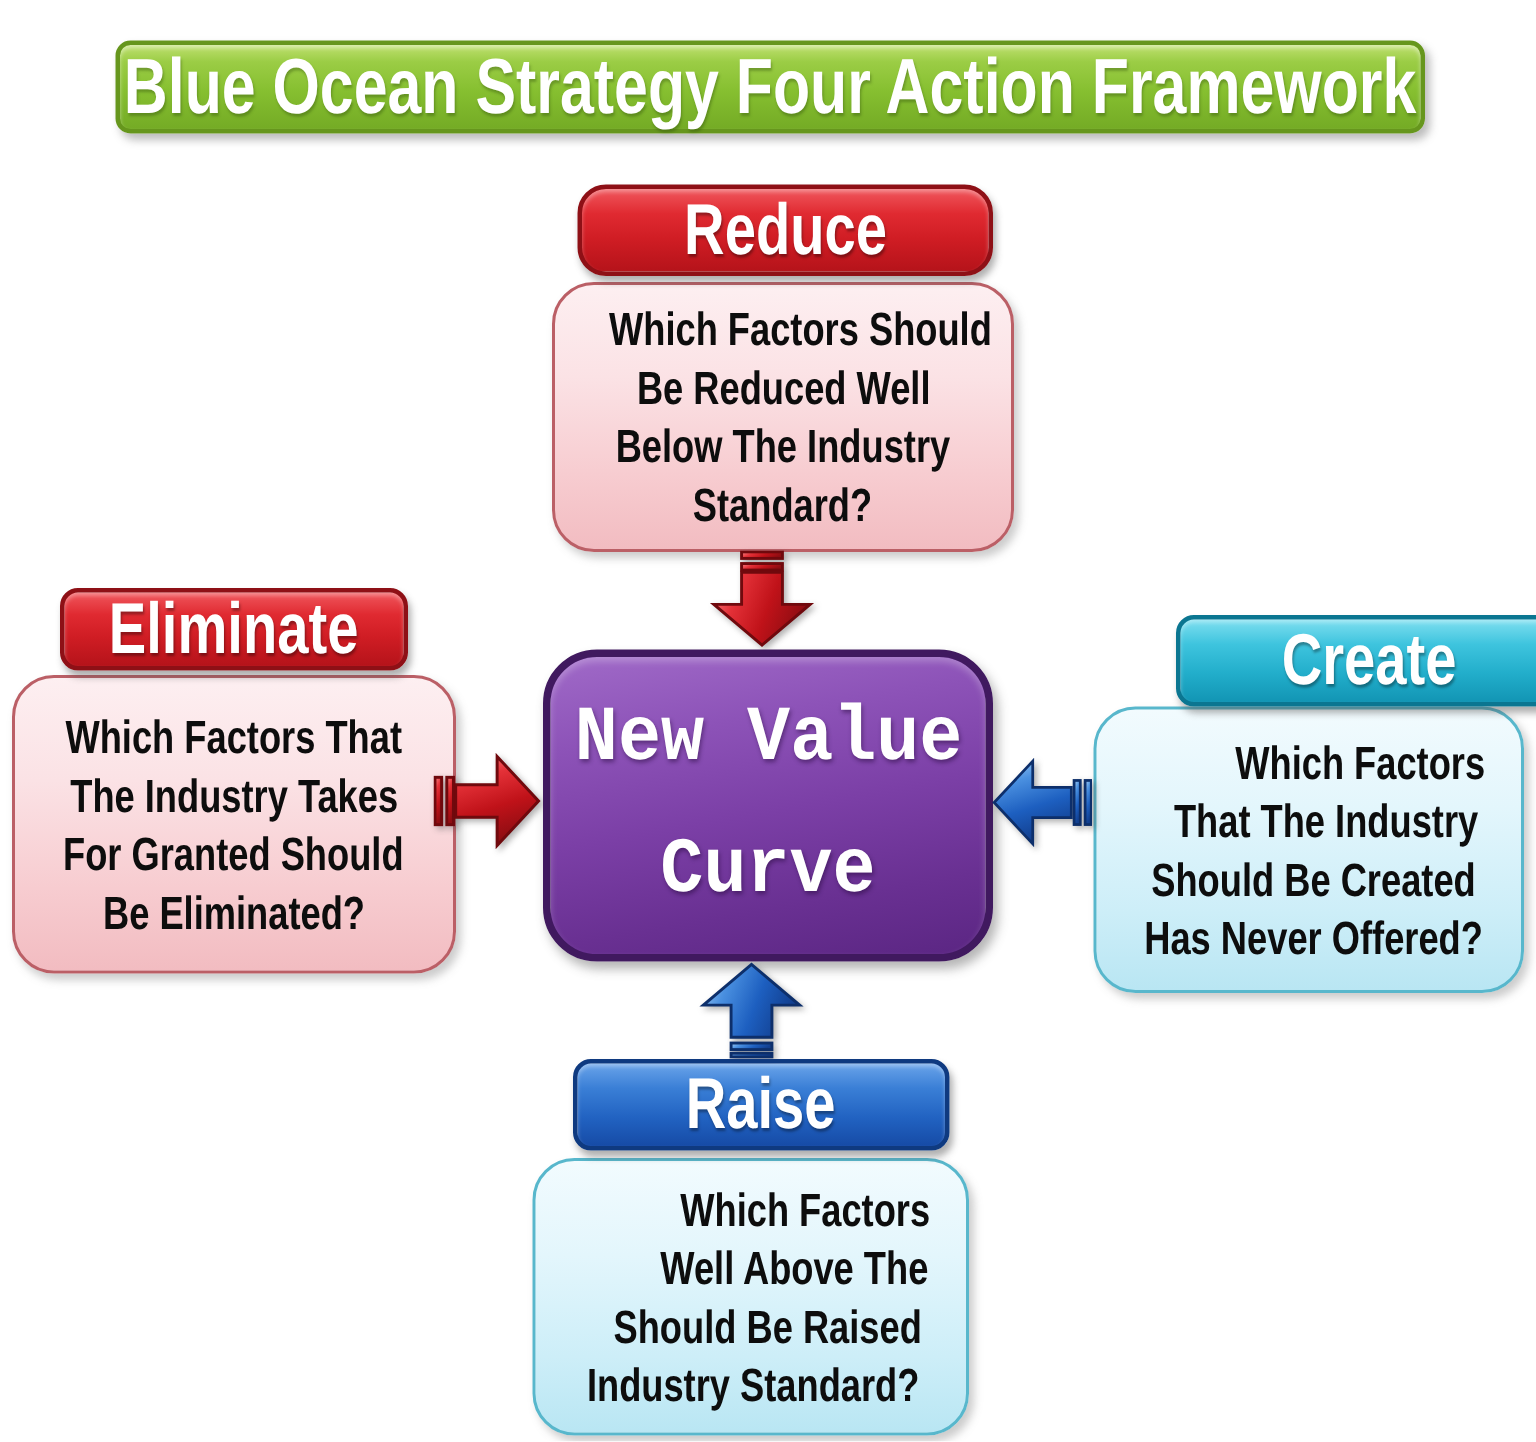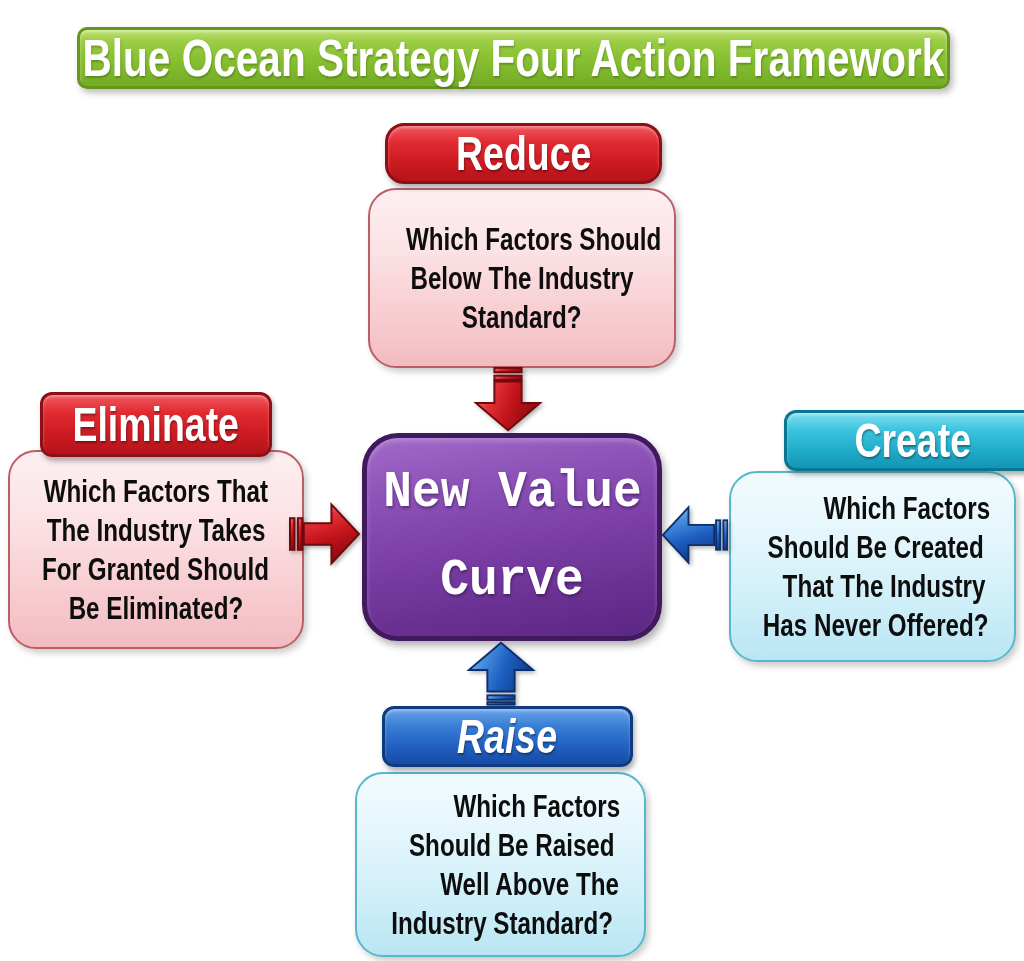--- a/index.html
+++ b/index.html
@@ -73,6 +73,7 @@
   </div>
   <div class="qbox qbox-pink" style="left:368px;top:188px;width:308px;height:180px;">
     <span class="qline"><span class="cond">Which Factors Should</span></span>
+    <span class="qline"><span class="cond">Be Reduced Well</span></span>
     <span class="qline"><span class="cond">Below The Industry</span></span>
     <span class="qline"><span class="cond">Standard?</span></span>
   </div>

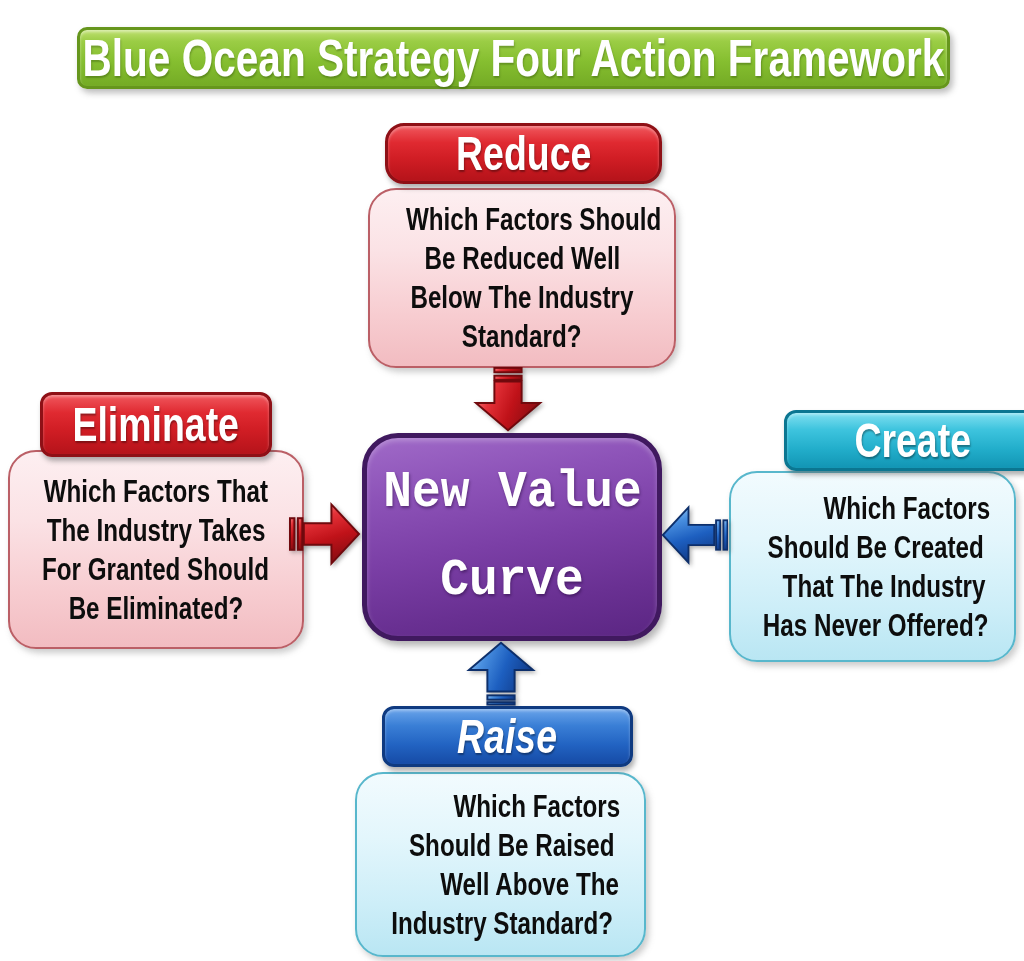--- a/index.html
+++ b/index.html
@@ -94,7 +94,7 @@
     </g>
   </svg>
 
-  <div class="pill pill-red" style="left:40px;top:392px;width:232px;height:65px;">
+  <div class="pill pill-red" style="left:40px;top:392px;width:232px;height:55px;">
     <span class="cond">Eliminate</span>
   </div>
   <div class="qbox qbox-pink" style="left:8px;top:450px;width:296px;height:199px;">

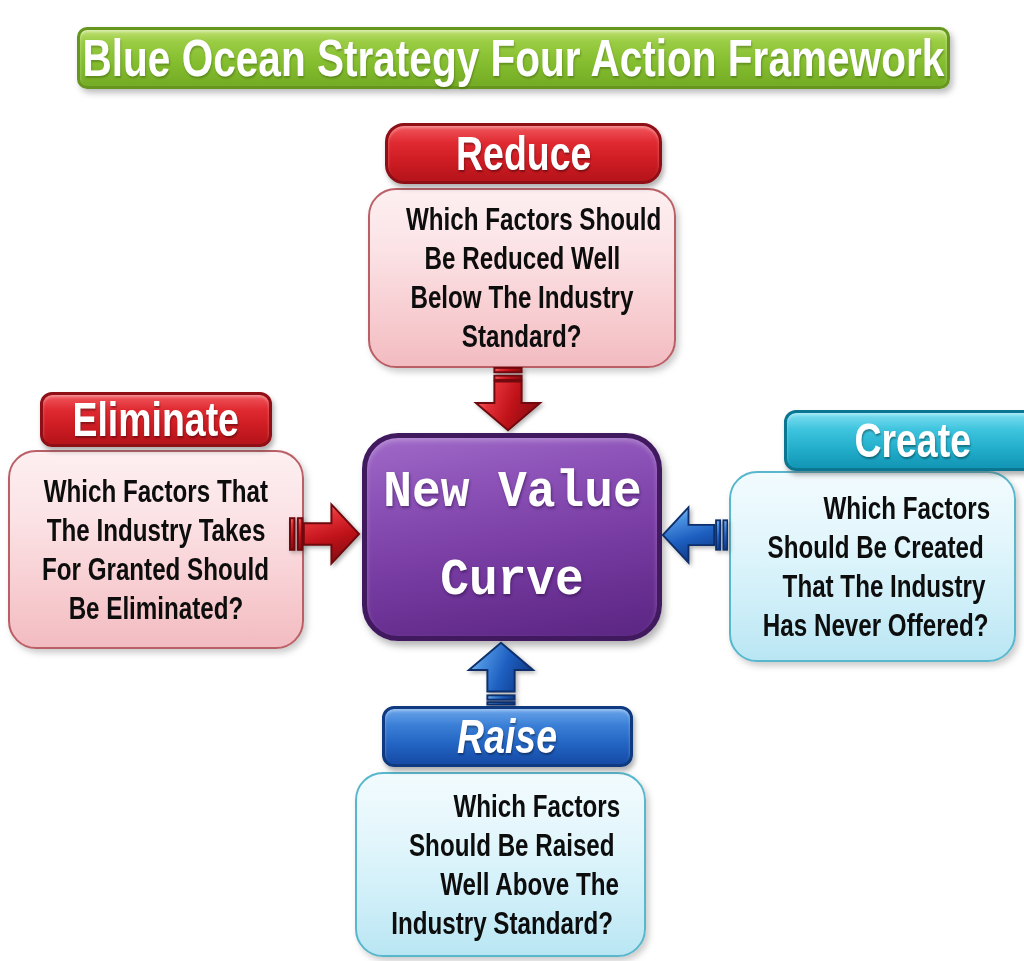--- a/index.html
+++ b/index.html
@@ -130,8 +130,8 @@
   </div>
   <div class="qbox qbox-blue" style="left:729px;top:471px;width:287px;height:191px;">
     <span class="qline"><span class="cond">Which Factors</span></span>
+    <span class="qline"><span class="cond">That The Industry</span></span>
     <span class="qline"><span class="cond">Should Be Created</span></span>
-    <span class="qline"><span class="cond">That The Industry</span></span>
     <span class="qline"><span class="cond">Has Never Offered?</span></span>
   </div>
 

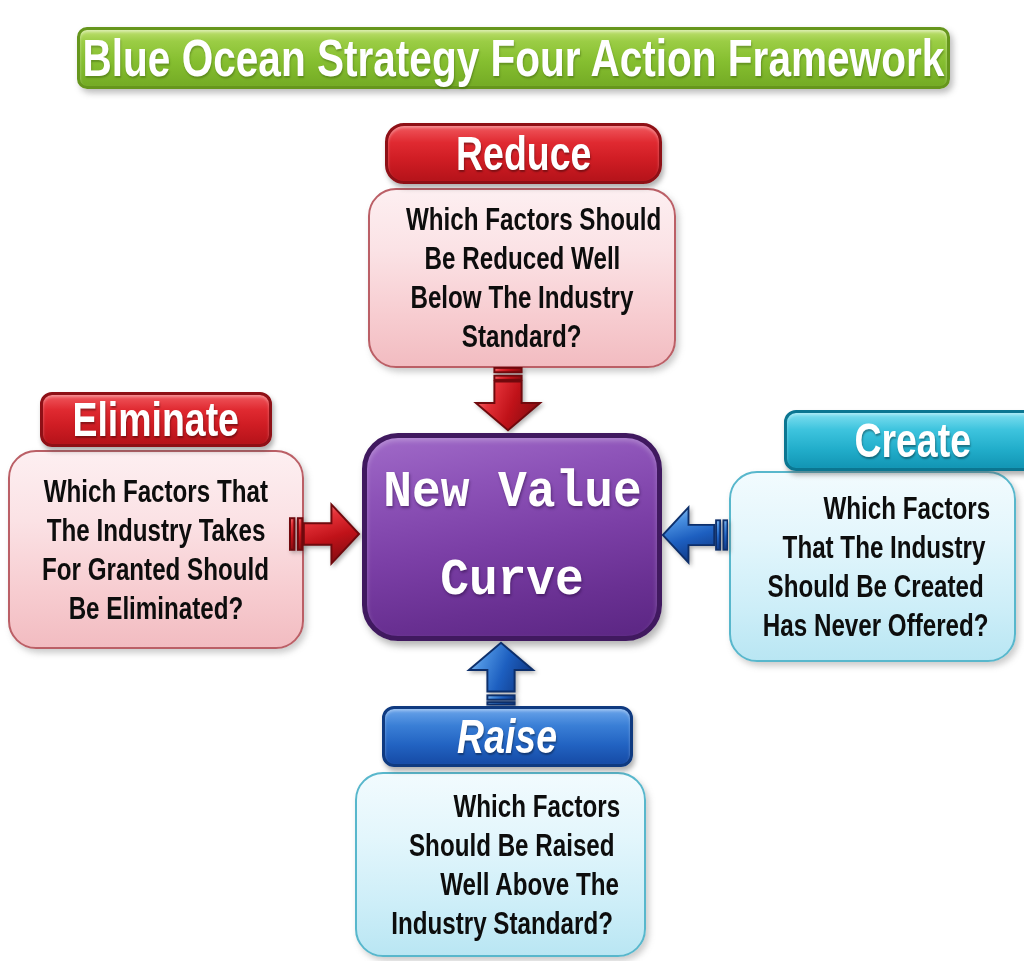--- a/index.html
+++ b/index.html
@@ -31,7 +31,7 @@
   }
   .pill-red  { background:linear-gradient(180deg,#f0575d 0%, #e02a31 30%, #d01d24 60%, #b5131a 100%); border:3px solid #8e1016; }
   .pill-cyan { background:linear-gradient(180deg,#7fdff0 0%, #3ec4de 30%, #22aecb 65%, #1295b4 100%); border:3px solid #0b7691;margin-left:44px; }
-  .pill-blue { background:linear-gradient(180deg,#6aa4ea 0%, #3a7fd6 30%, #2263c2 65%, #164ba6 100%); border:3px solid #0f3a80;font-style:italic; }
+  .pill-blue { background:linear-gradient(180deg,#6aa4ea 0%, #3a7fd6 30%, #2263c2 65%, #164ba6 100%); border:3px solid #0f3a80; }
 
   
   .qbox {

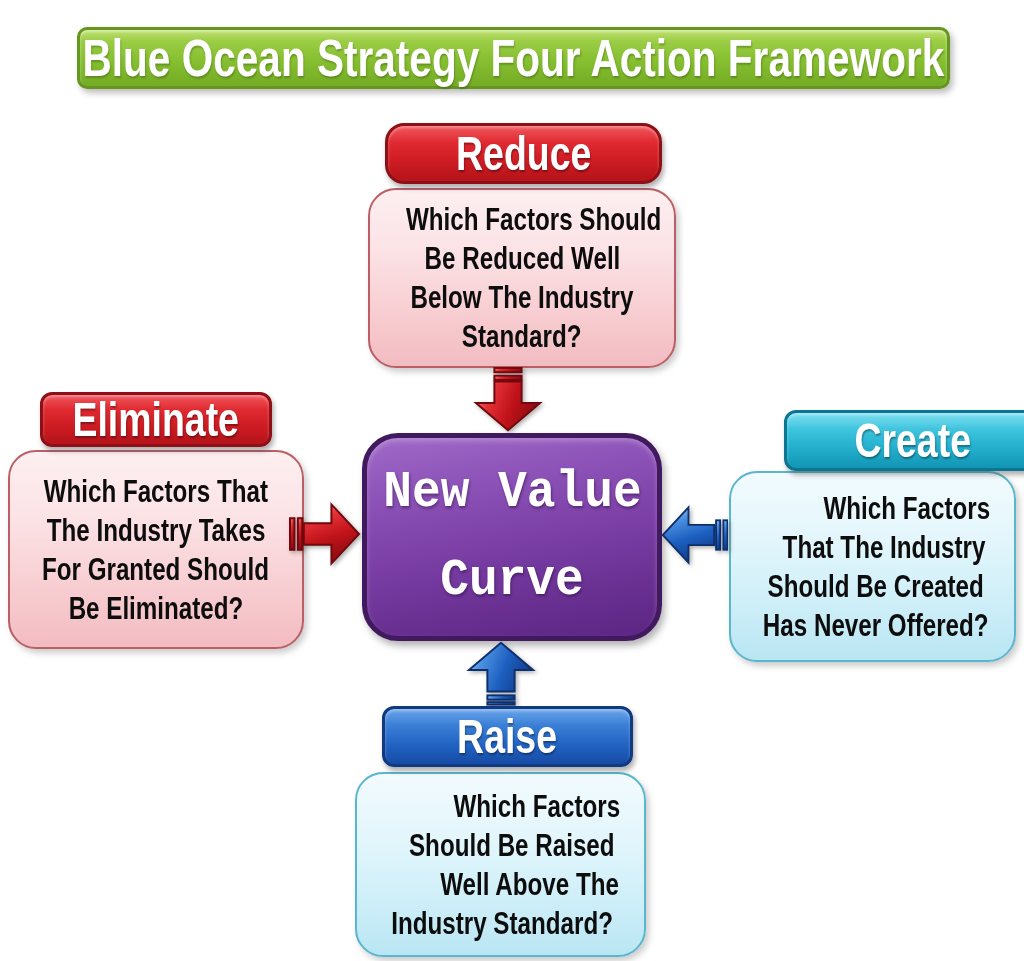--- a/index.html
+++ b/index.html
@@ -171,8 +171,8 @@
   </div>
   <div class="qbox qbox-blue" style="left:355px;top:772px;width:291px;height:185px;">
     <span class="qline"><span class="cond">Which Factors</span></span>
+    <span class="qline"><span class="cond">Well Above The</span></span>
     <span class="qline"><span class="cond">Should Be Raised</span></span>
-    <span class="qline"><span class="cond">Well Above The</span></span>
     <span class="qline"><span class="cond">Industry Standard?</span></span>
   </div>
 

